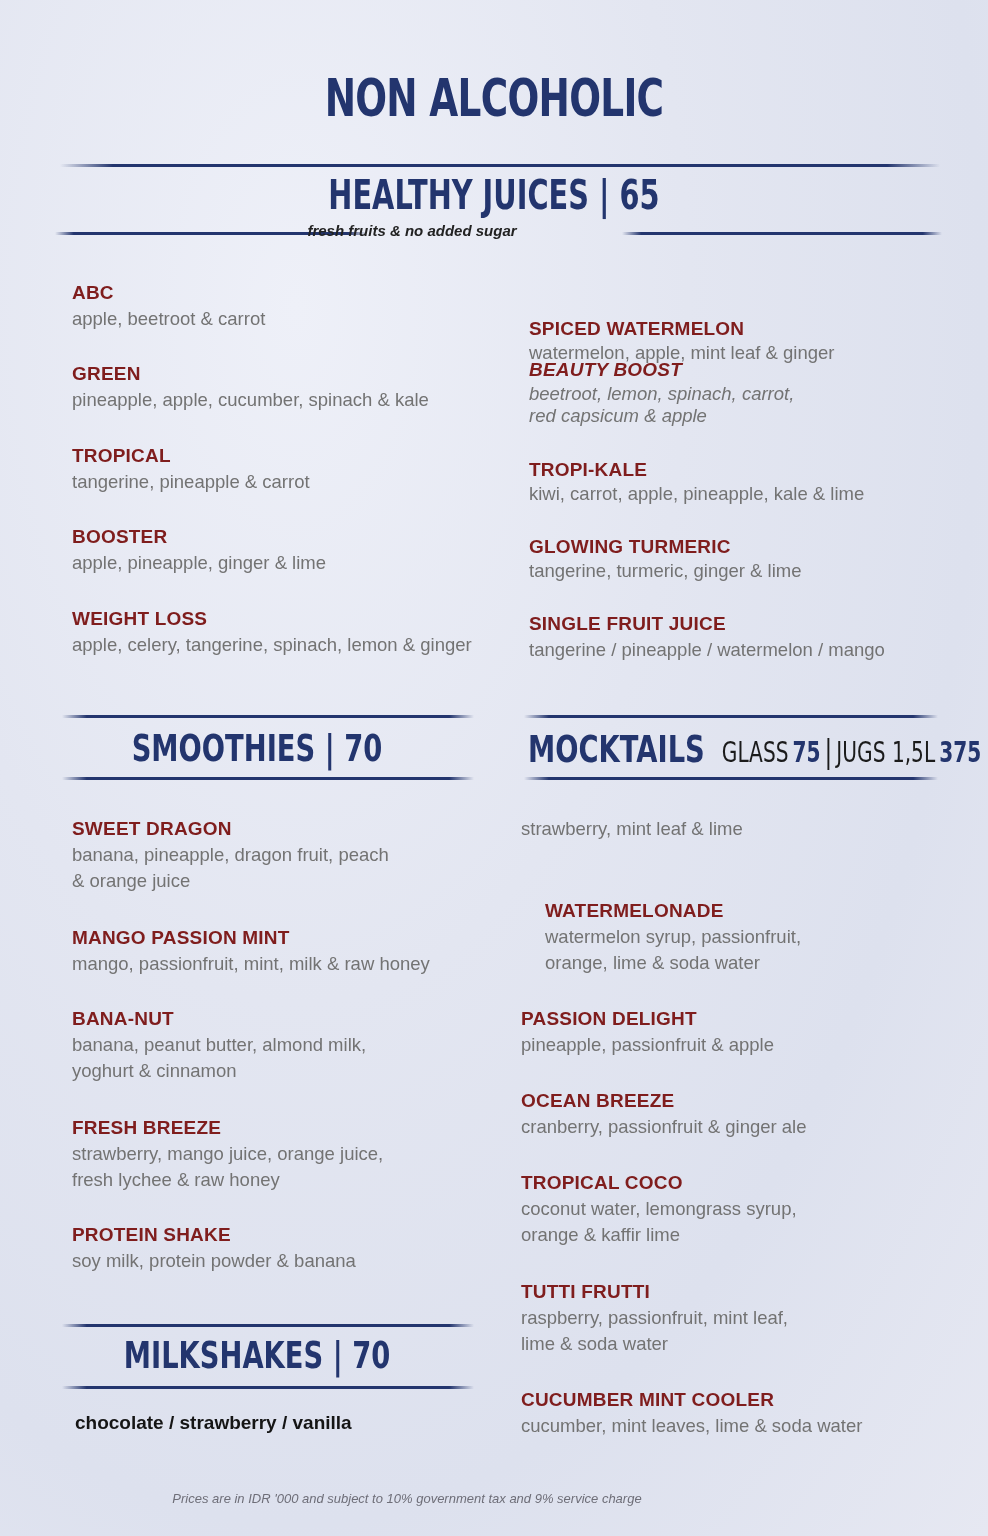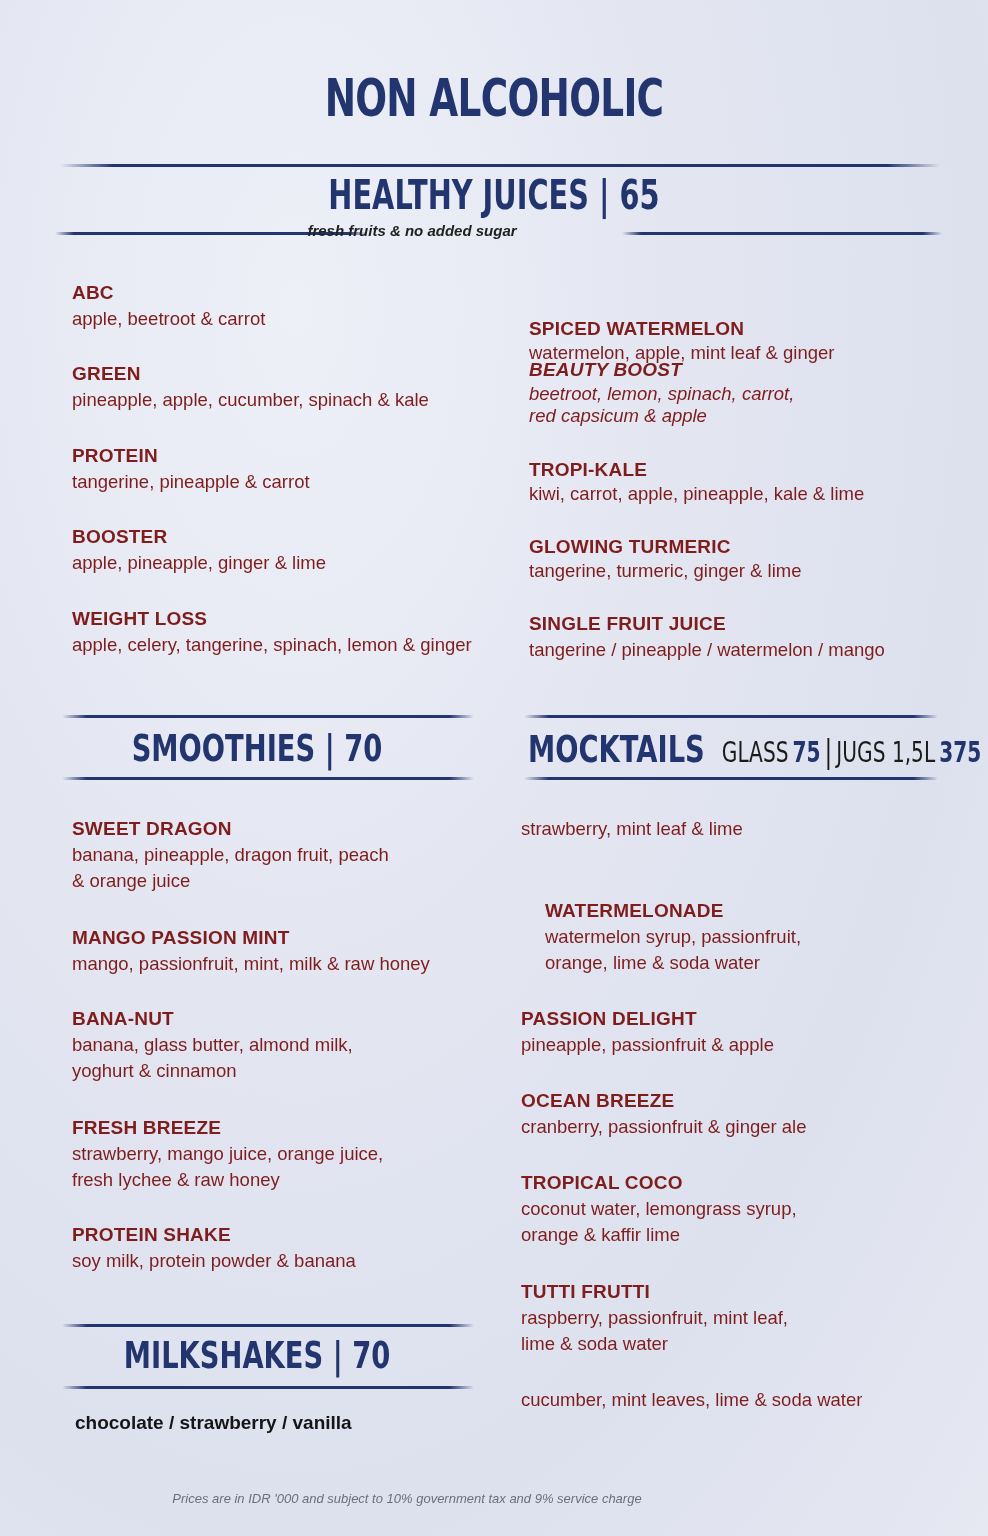--- a/index.html
+++ b/index.html
@@ -28,7 +28,7 @@
   .sub span { background:transparent; padding:0 8px; }
   .item { position:absolute; }
   .item .name { font-weight:bold; font-size:19px; color:#7f1d1d; line-height:26px; letter-spacing:0.2px; }
-  .item .desc { font-size:18.5px; color:#7f1d1d; line-height:26px; }
+  .item .desc { font-size:18.5px; color:#737373; line-height:26px; }
   .note { font-style:italic; font-size:9px; font-weight:bold; margin-left:6px; vertical-align:3px; }
   .mock-head {
     position:absolute; top:727px; left:528px; white-space:nowrap; color:#23356e;

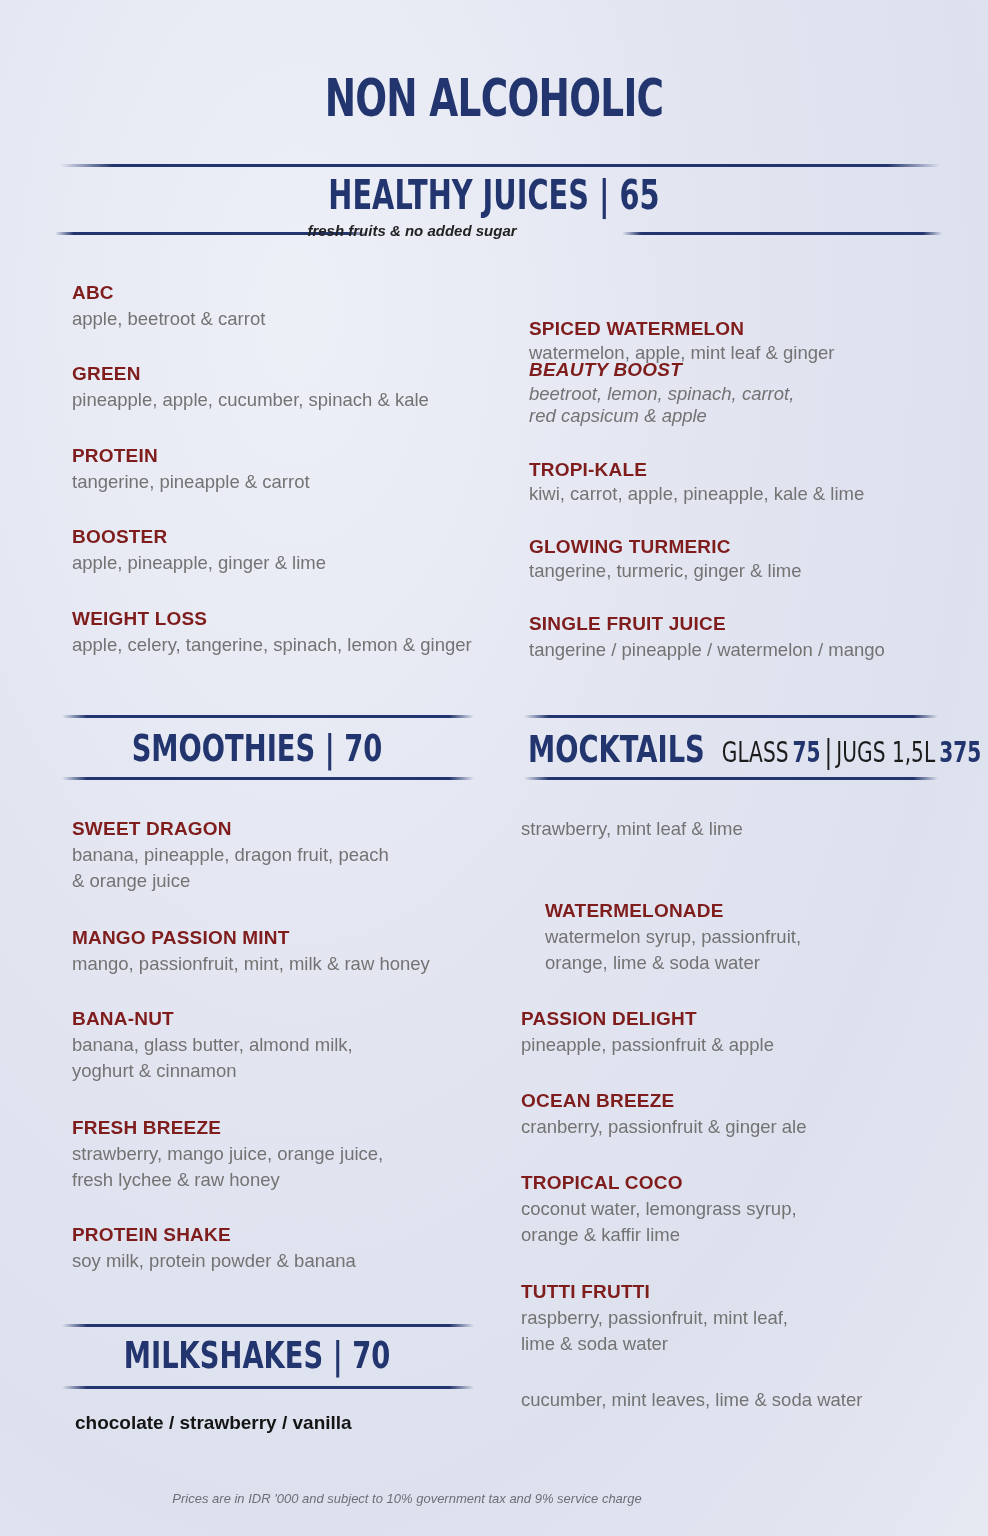--- a/index.html
+++ b/index.html
@@ -64,7 +64,7 @@
     <div class="desc">pineapple, apple, cucumber, spinach &amp; kale</div>
   </div>
 <div class="item" style="top:443px;left:72px;">
-    <div class="name">PROTEIN</div>
+    <div class="name">TROPICAL</div>
     <div class="desc">tangerine, pineapple &amp; carrot</div>
   </div>
 <div class="item" style="top:524px;left:72px;">

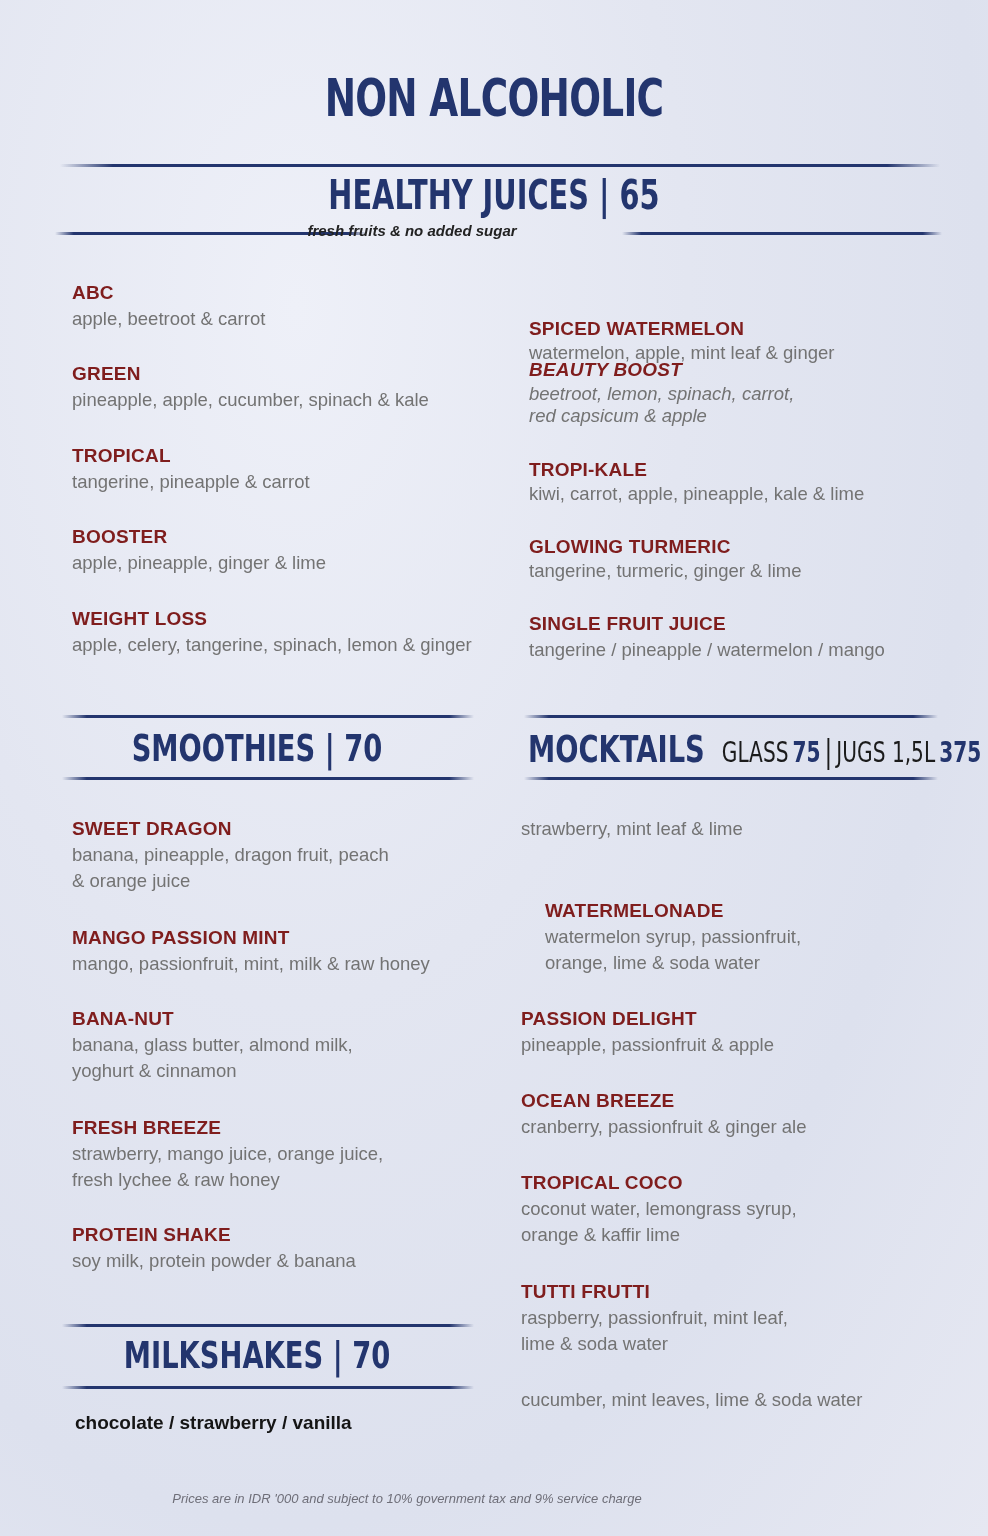--- a/index.html
+++ b/index.html
@@ -124,7 +124,7 @@
   </div>
 <div class="item" style="top:1006px;left:72px;">
     <div class="name">BANA-NUT</div>
-    <div class="desc">banana, glass butter, almond milk,</div>
+    <div class="desc">banana, peanut butter, almond milk,</div>
     <div class="desc">yoghurt &amp; cinnamon</div>
   </div>
 <div class="item" style="top:1115px;left:72px;">

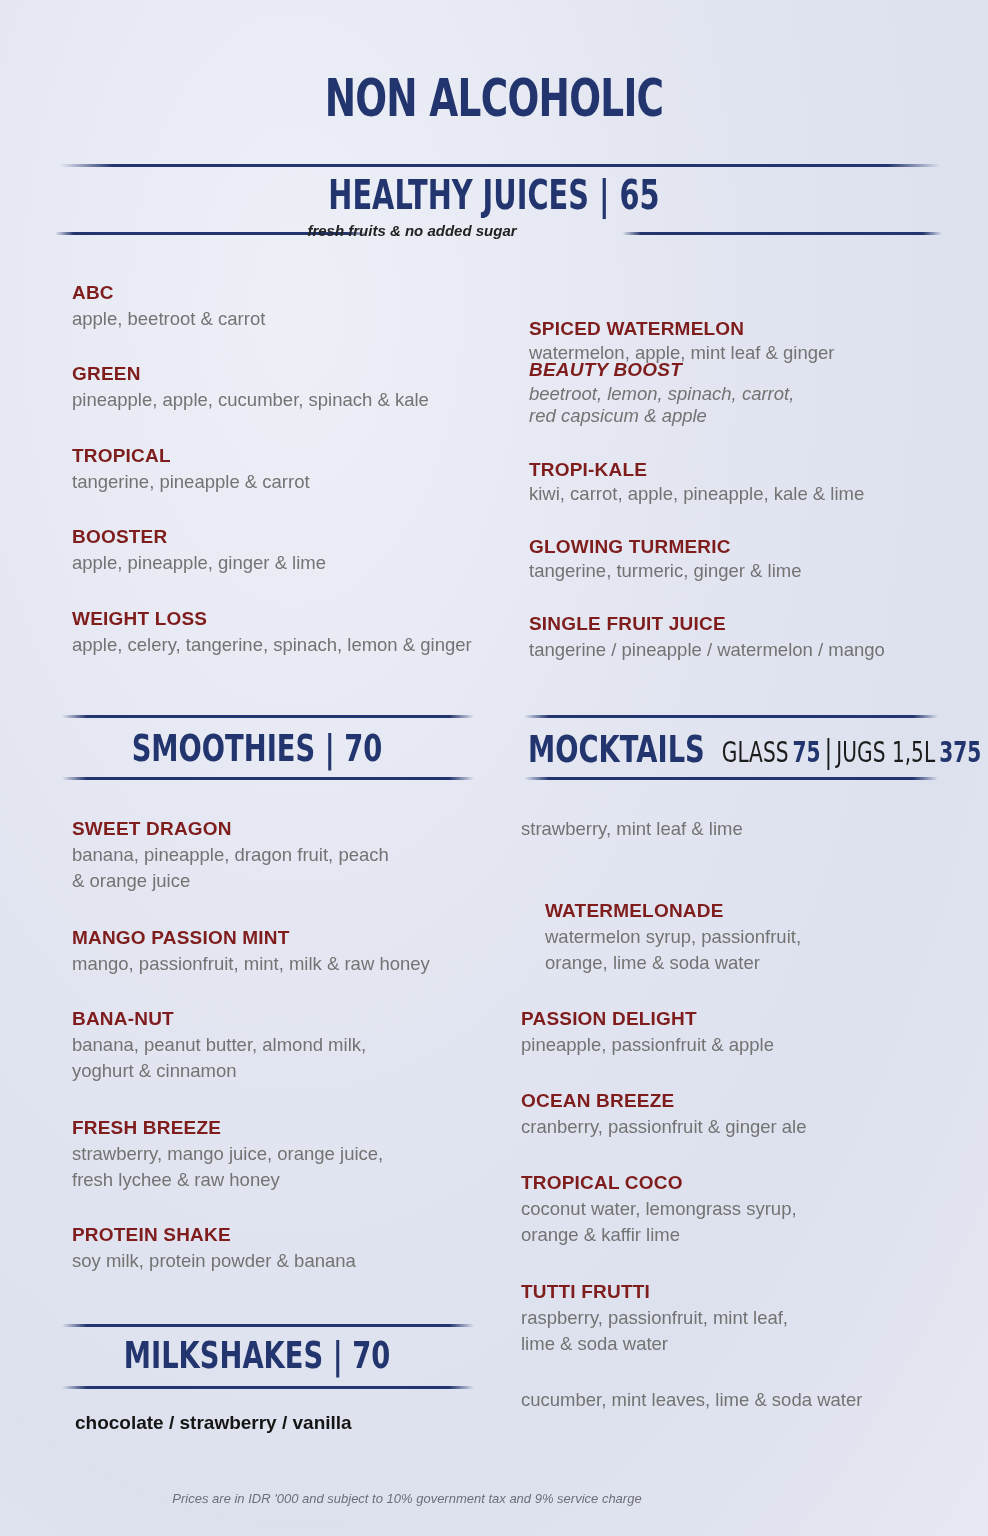--- a/index.html
+++ b/index.html
@@ -169,6 +169,7 @@
     <div class="desc">lime &amp; soda water</div>
   </div>
 <div class="item" style="top:1387px;left:521px;">
+    <div class="name">CUCUMBER MINT COOLER</div>
     <div class="desc">cucumber, mint leaves, lime &amp; soda water</div>
   </div>
 

